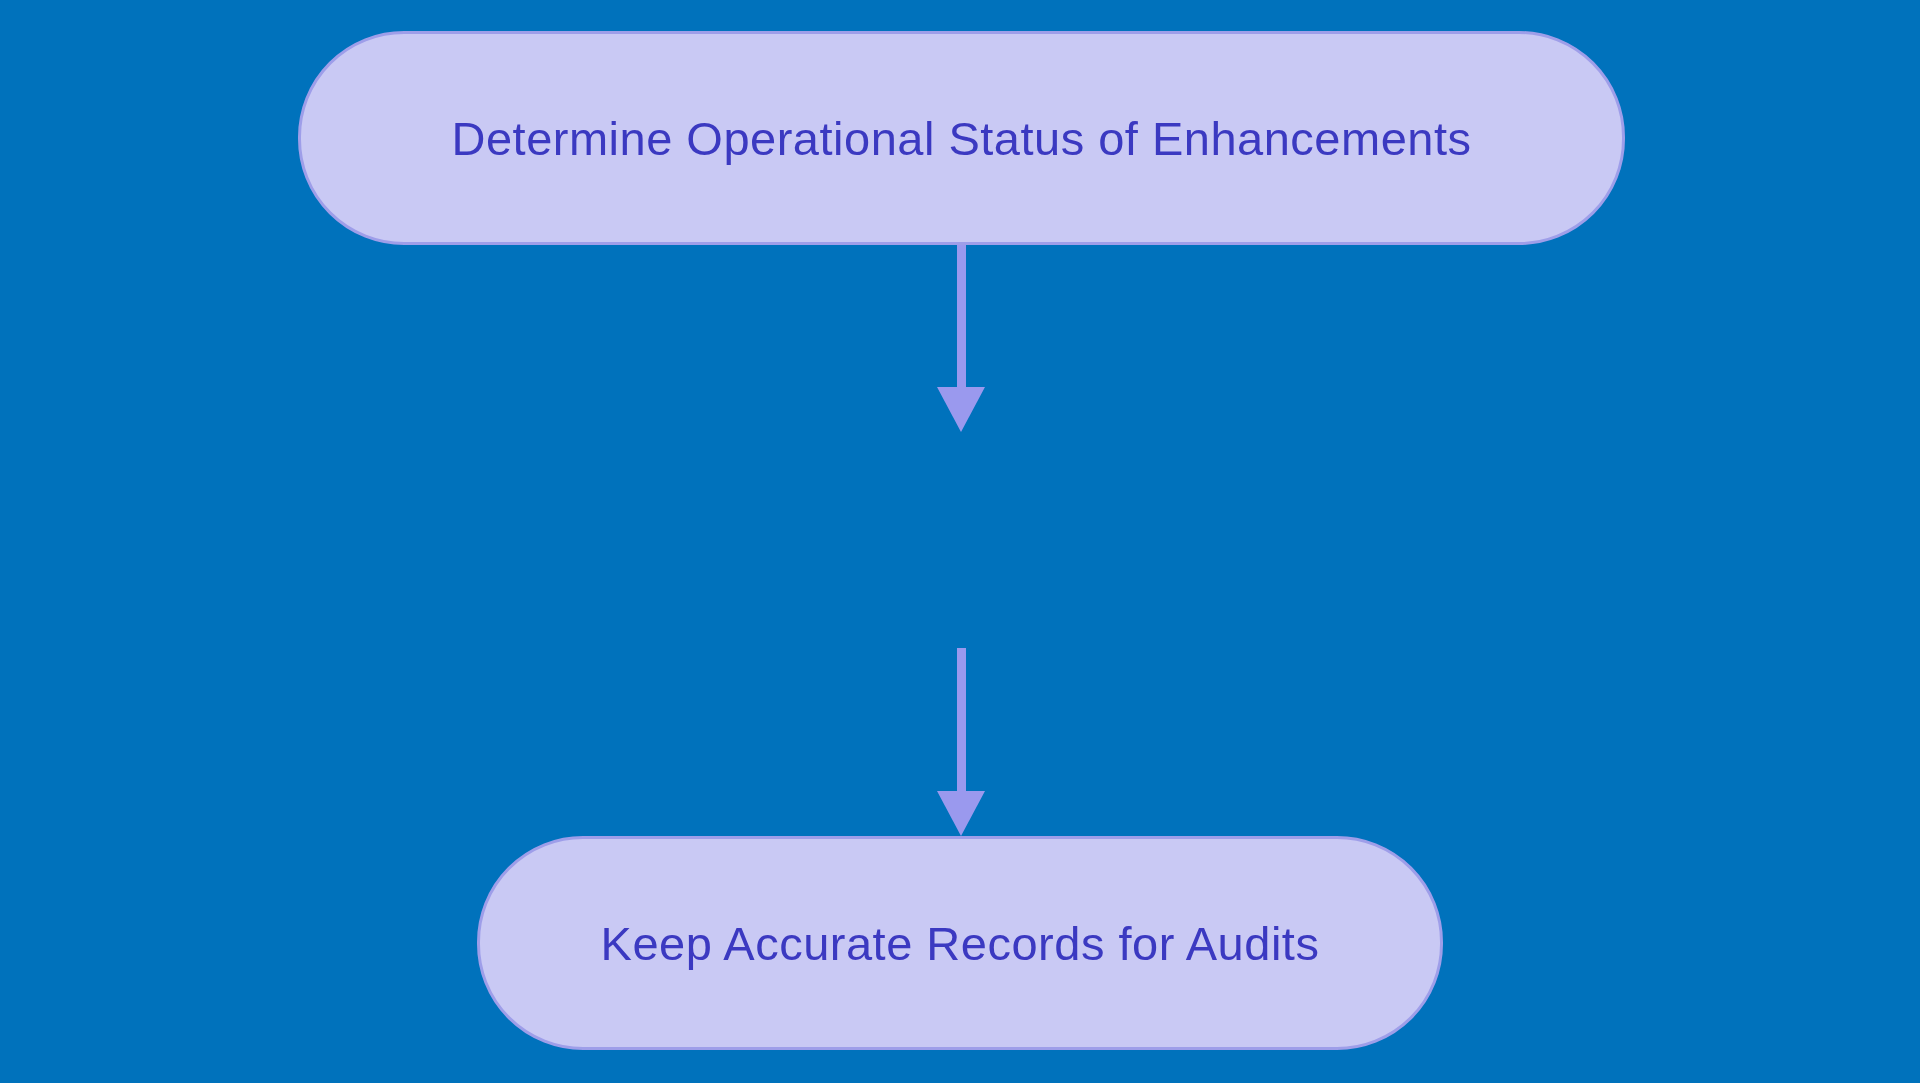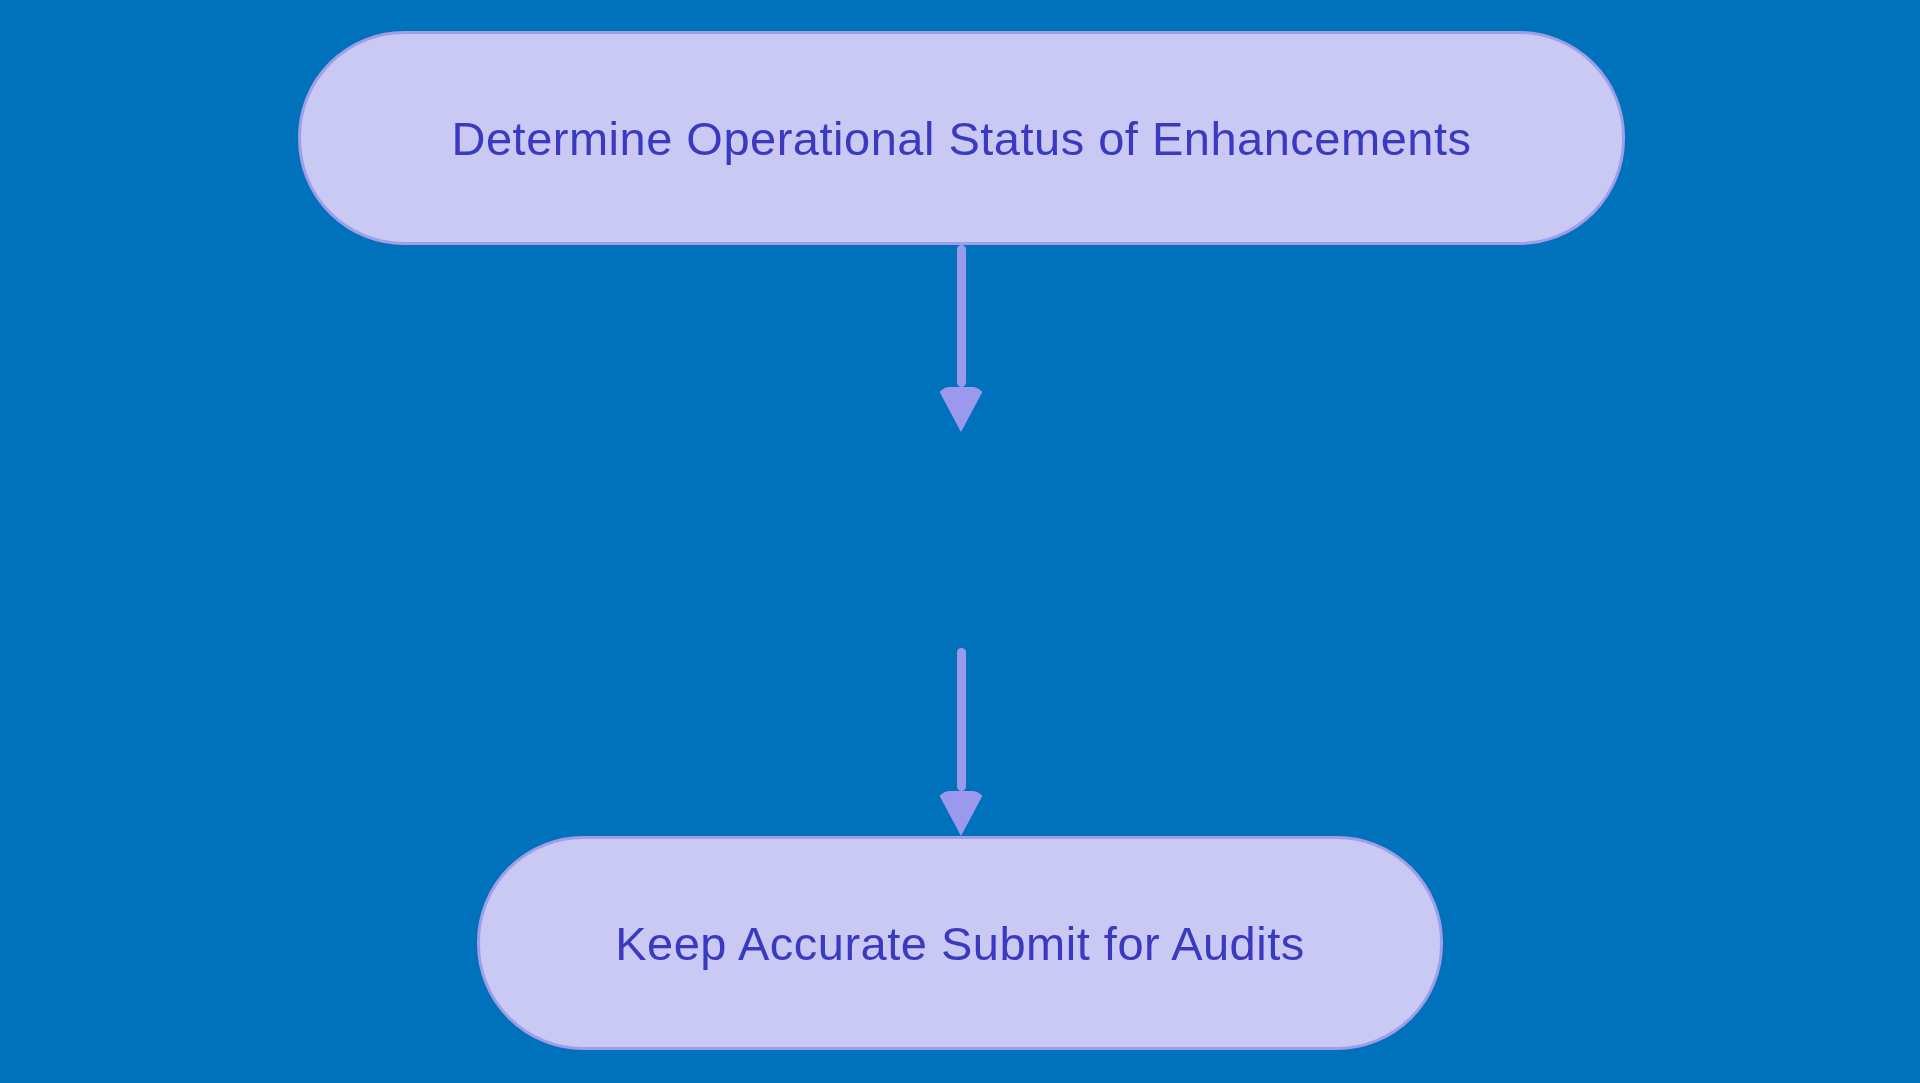--- a/index.html
+++ b/index.html
@@ -9,7 +9,7 @@
     --text-color: #3b39c1;
     --arrow-color: #9a99ee;
   }
-  * { box-sizing: border-box; border-radius: 13px; }
+  * { box-sizing: border-box; }
   html, body { margin: 0; padding: 0; }
   body {
     width: 1920px;

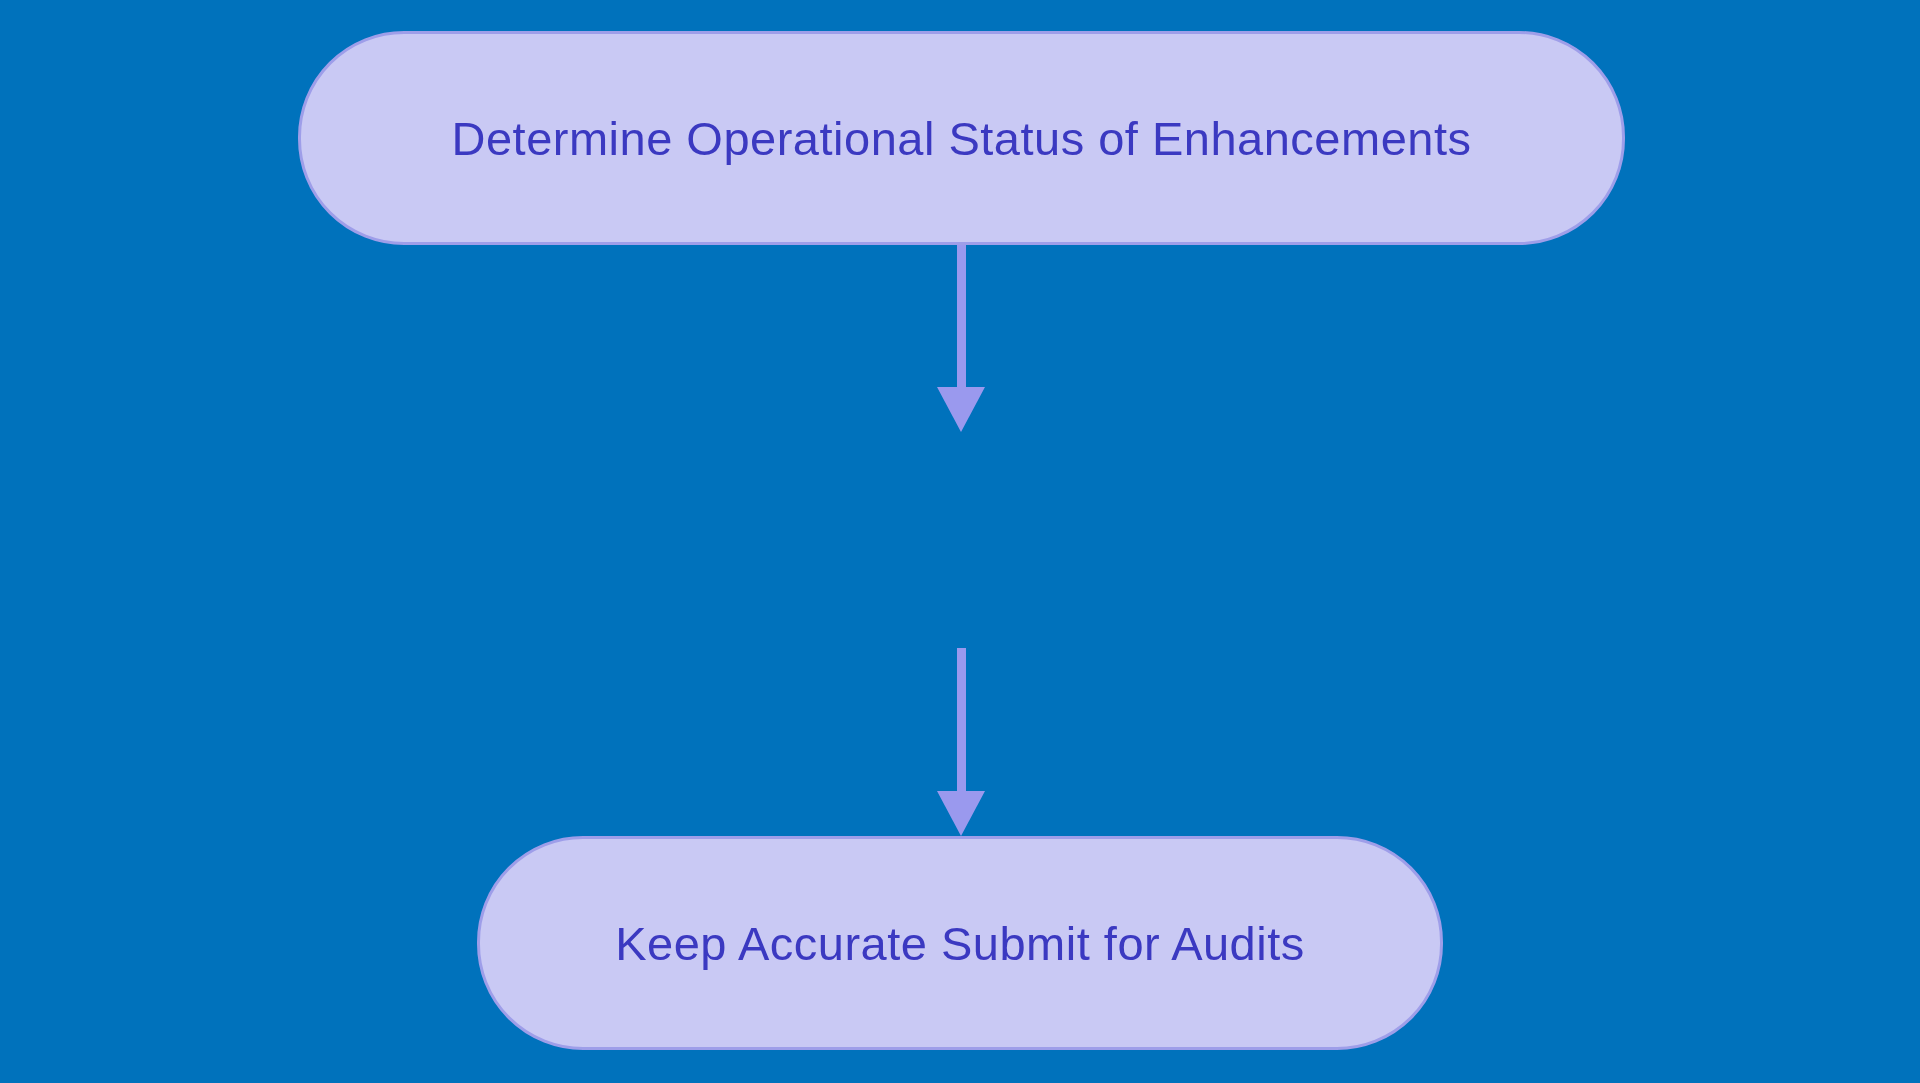--- a/index.html
+++ b/index.html
@@ -87,7 +87,7 @@
   </div>
 
   <div class="node node-3">
-    <span class="node-label">Keep Accurate Submit for Audits</span>
+    <span class="node-label">Keep Accurate Records for Audits</span>
   </div>
 
 </div>

